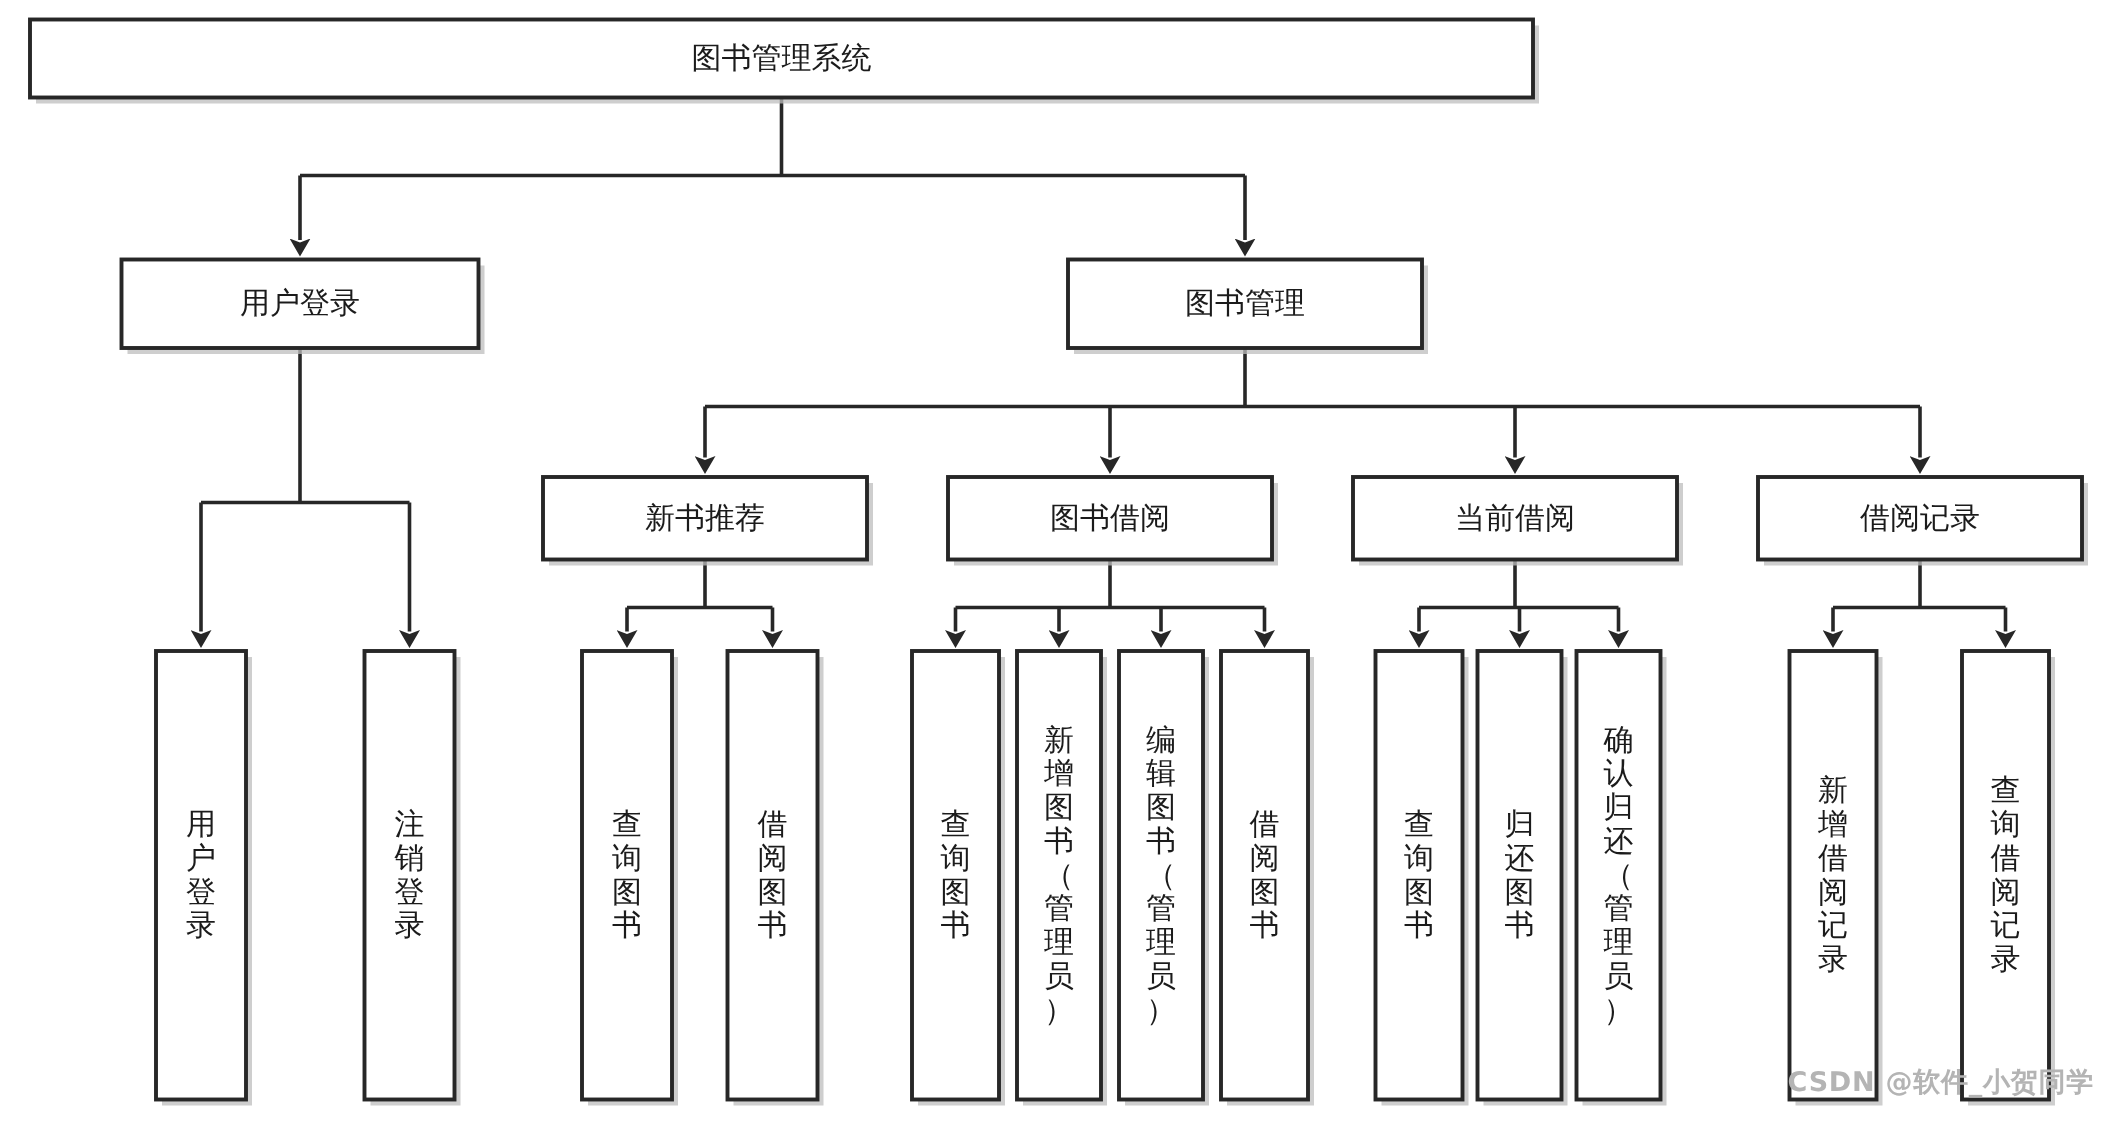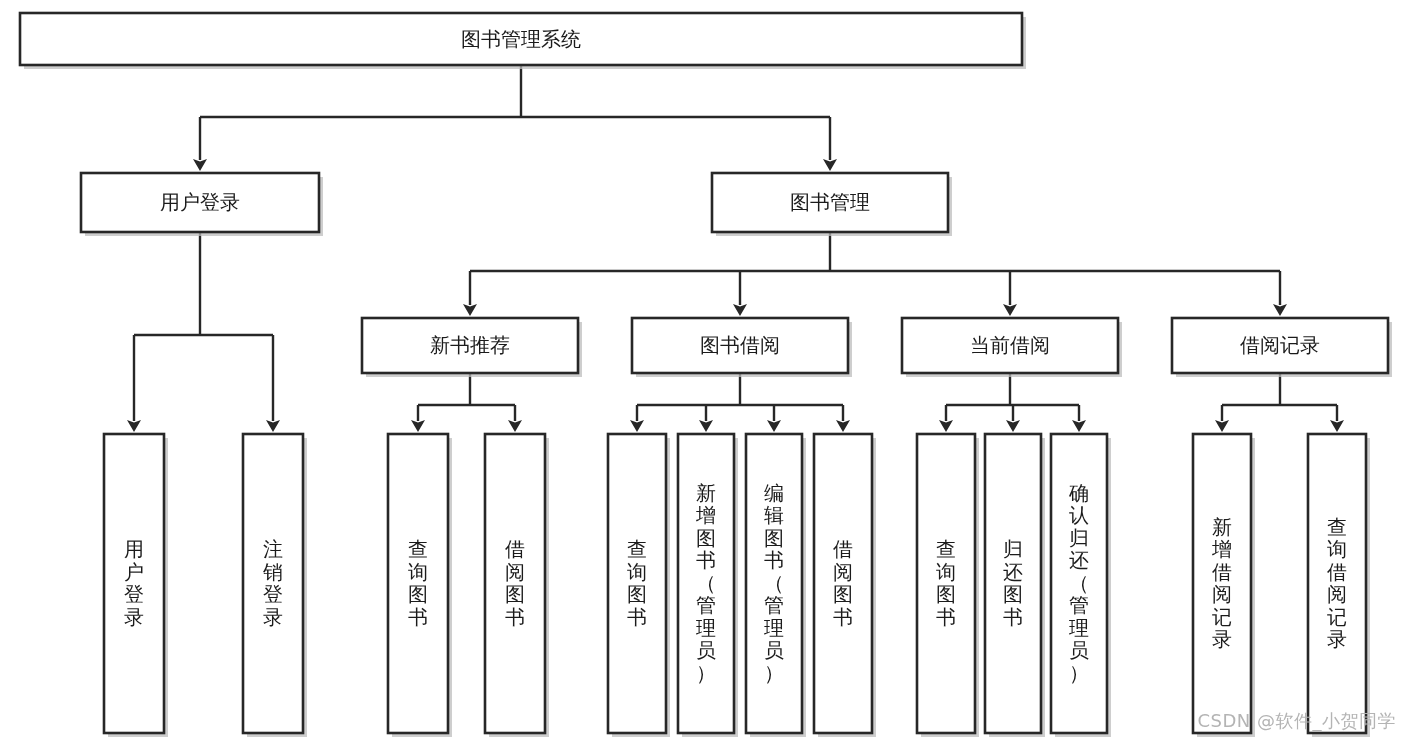--- a/index.html
+++ b/index.html
@@ -70,6 +70,7 @@
     letter-spacing: 0.5px;
     white-space: nowrap;
     user-select: none;
+    font-weight: bold;
   }
 </style>
 </head>

